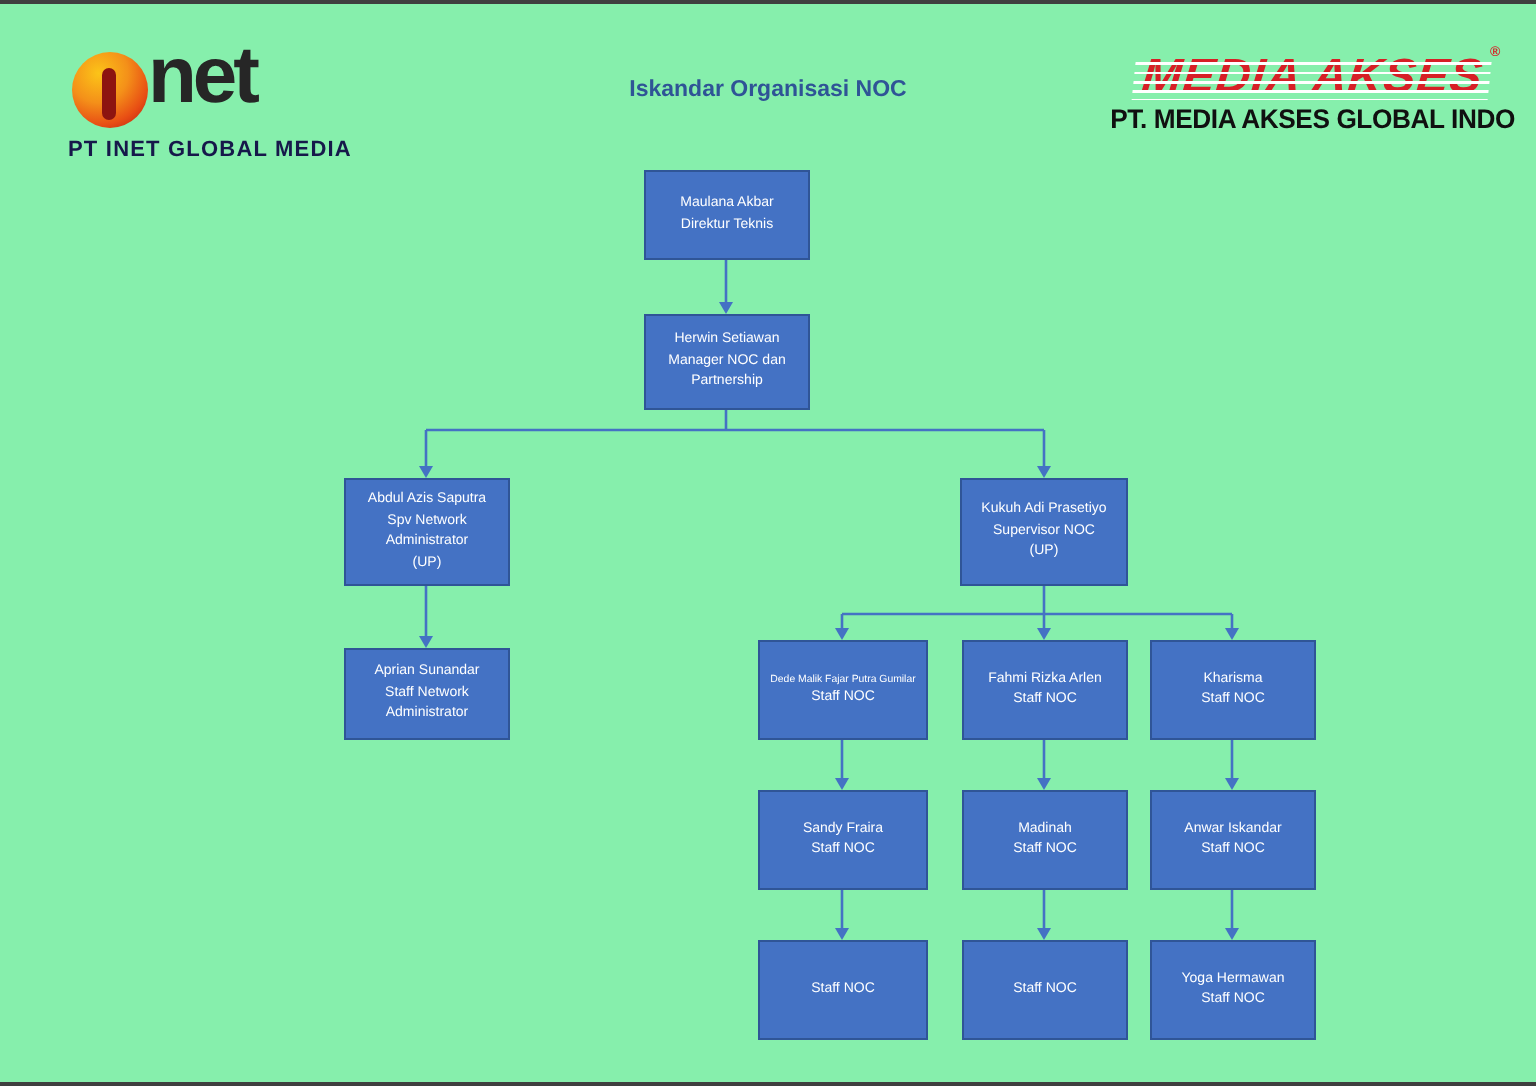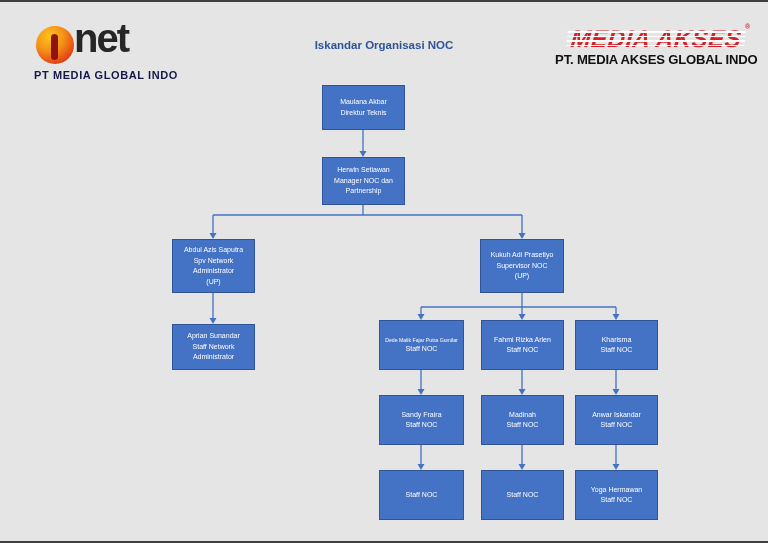--- a/index.html
+++ b/index.html
@@ -4,7 +4,7 @@
 <style>
   html,body { margin:0; padding:0; background:#ffffff; font-family:"Liberation Sans", sans-serif; }
   .page {
-    position:relative; width:768px; height:543px; background:#e5e5e5;
+    position:relative; width:768px; height:543px; background:#86efac;
     overflow:hidden; box-sizing:border-box;
     border-top:2px solid #3f3f3f; border-bottom:2px solid #3f3f3f;
   }

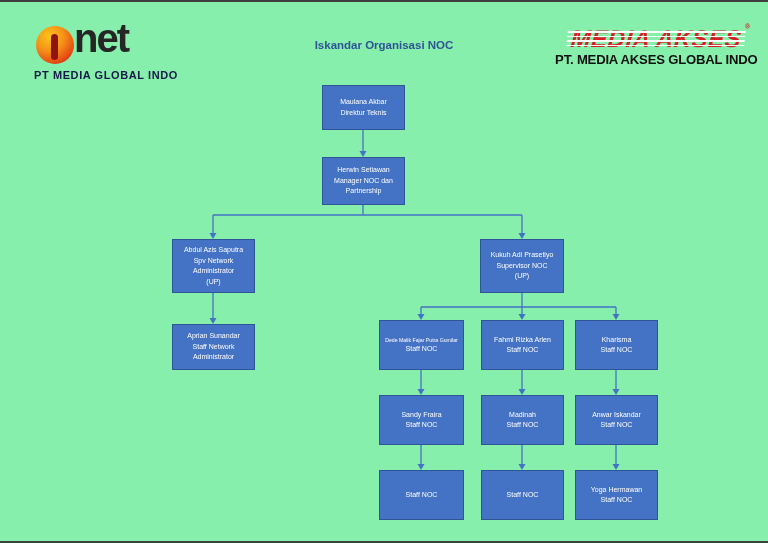--- a/index.html
+++ b/index.html
@@ -68,7 +68,7 @@
     <div class="inet-ball"></div>
     <div class="inet-i"></div>
     <div class="inet-word">net</div>
-    <div class="inet-company">PT MEDIA GLOBAL INDO</div>
+    <div class="inet-company">PT INET GLOBAL MEDIA</div>
   </div>
 
   <div class="chart-title">Iskandar Organisasi NOC</div>

